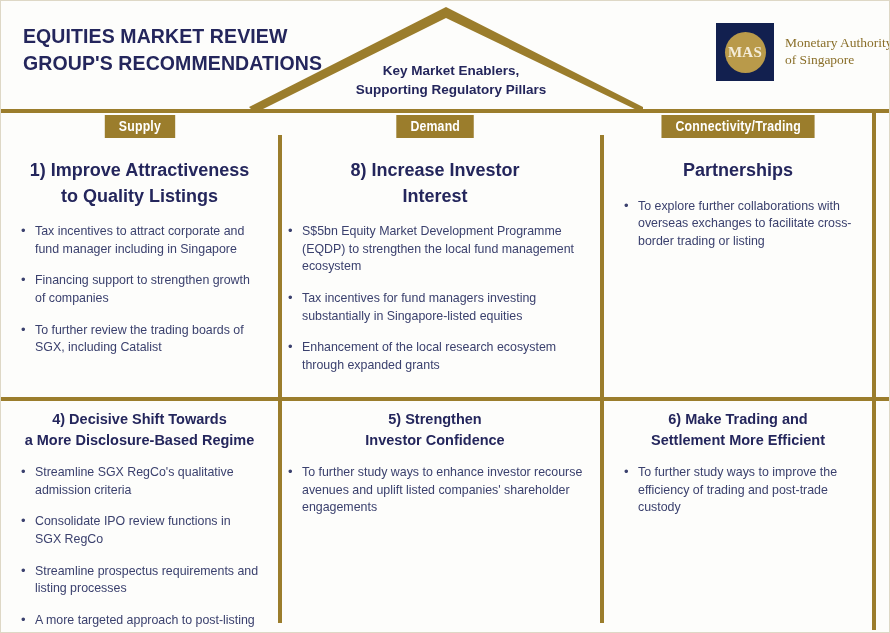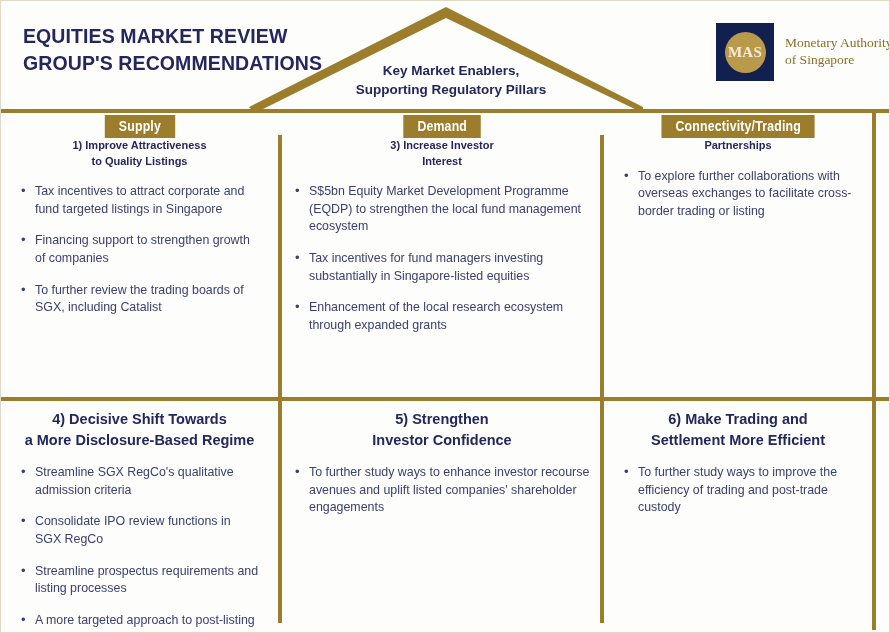--- a/index.html
+++ b/index.html
@@ -115,7 +115,7 @@
   .cell.r1 { top: 114px; height: 280px; }
   .cell.r2 { top: 402px; height: 228px; }
   .cell.col1 { left: 0px;   width: 277px; padding: 0 14px; }
-  .cell.col2 { left: 278px; width: 326px; padding: 0 10px; }
+  .cell.col2 { left: 271px; width: 326px; padding: 0 10px; }
   .cell.col3 { left: 603px; width: 268px; padding: 0 14px; }
 
   .badge-row {

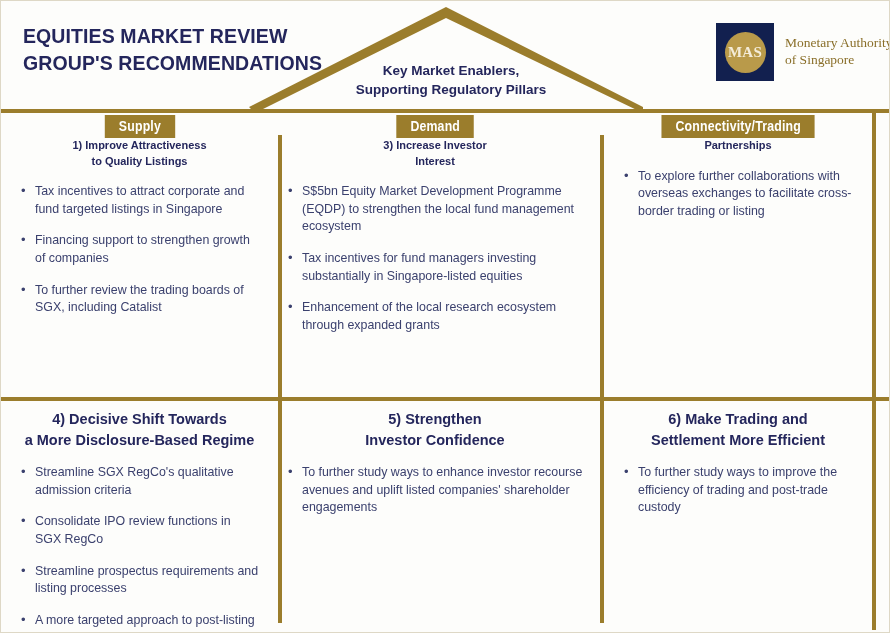--- a/index.html
+++ b/index.html
@@ -138,10 +138,10 @@
   .cell-title {
     text-align: center;
     color: #24265c;
-    font-size: 11px;
+    font-size: 18px;
     font-weight: bold;
     line-height: 1.42;
-    margin-top: 0;
+    margin-top: 20px;
     padding: 0 4px;
   }
   .cell.r2 .cell-title {

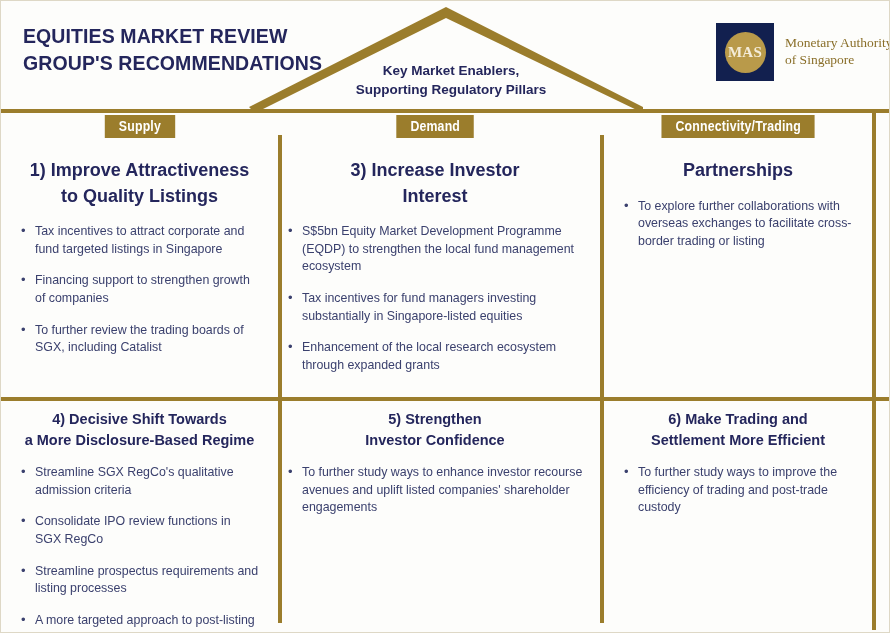--- a/index.html
+++ b/index.html
@@ -232,7 +232,7 @@
       <span class="badge">Demand</span>
     </div>
     <div class="cell-title">
-      <div>3) Increase Investor</div>
+      <div>8) Increase Investor</div>
       <div>Interest</div>
     </div>
     <ul class="bullets">

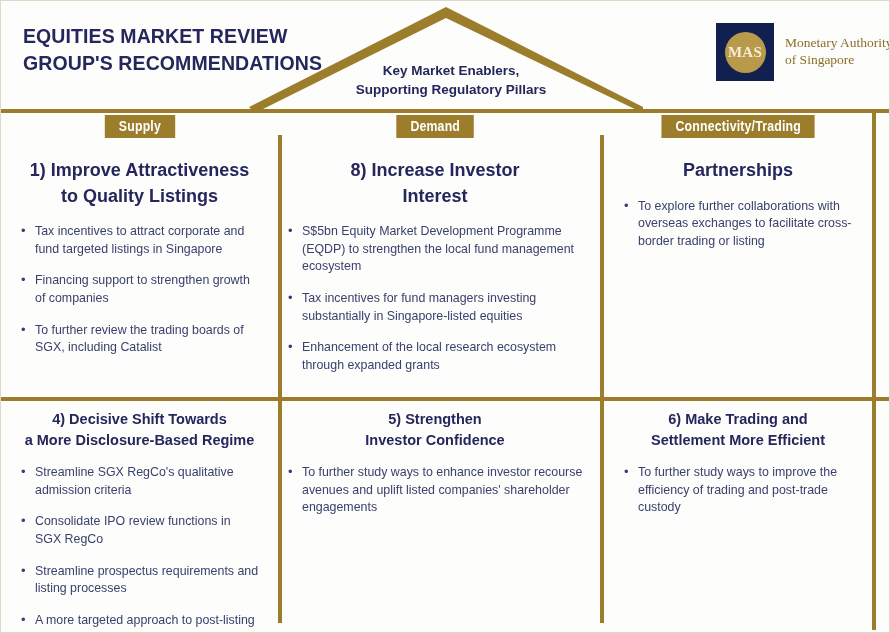--- a/index.html
+++ b/index.html
@@ -221,7 +221,7 @@
       <div>to Quality Listings</div>
     </div>
     <ul class="bullets">
-      <li>Tax incentives to attract corporate and fund targeted listings in Singapore</li>
+      <li>Tax incentives to attract corporate and fund manager including in Singapore</li>
       <li>Financing support to strengthen growth of companies</li>
       <li>To further review the trading boards of SGX, including Catalist</li>
     </ul>

